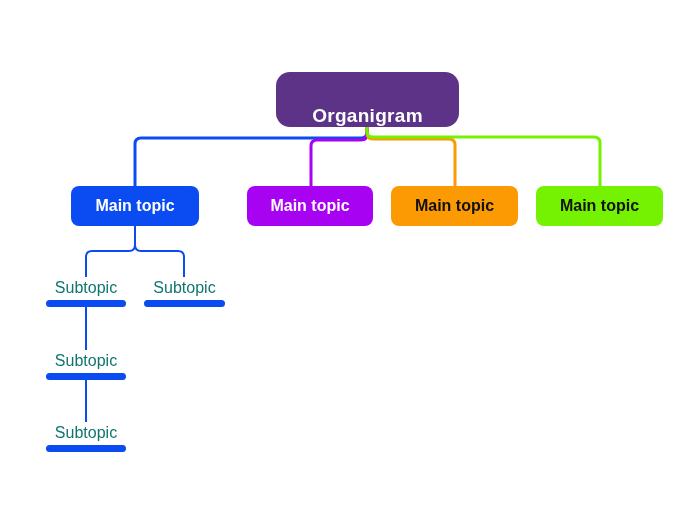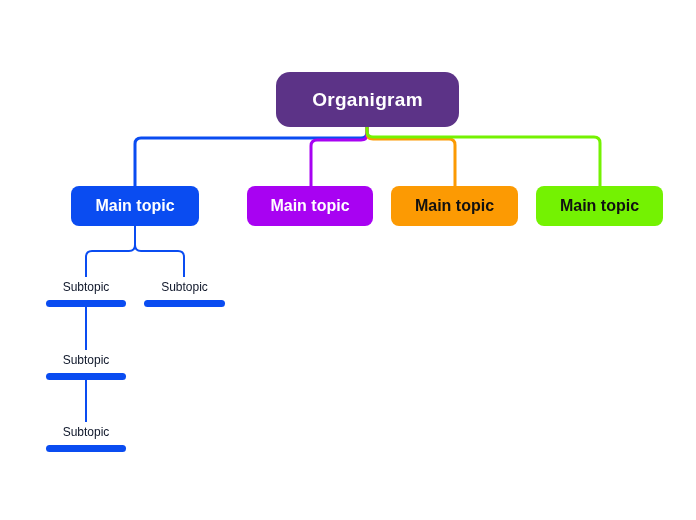--- a/index.html
+++ b/index.html
@@ -92,7 +92,7 @@
     <path stroke-width="2" d="M 86 380 L 86 422" stroke="#0a4cf1"></path>
   </svg>
 
-  <div class="node root-node" style="background-color: rgb(92, 51, 135); color: rgb(255, 255, 255);">
+  <div class="node root-node" style="background-color: rgb(92, 51, 135); color: rgb(255, 255, 255); align-items: flex-end;">
     <span>Organigram</span>
   </div>
 

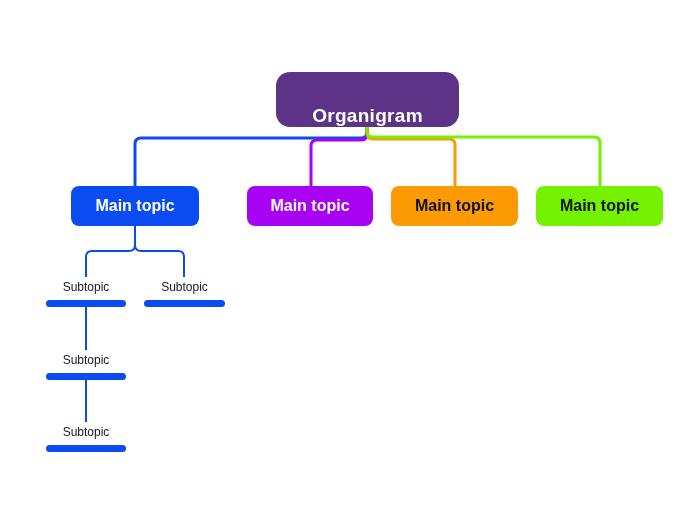--- a/index.html
+++ b/index.html
@@ -60,9 +60,9 @@
     cursor: pointer;
   }
   .subtopic .sub-label {
-    font-size: 12px;
+    font-size: 16px;
     line-height: 15px;
-    color: #0f172a;
+    color: #0f766e;
     white-space: nowrap;
   }
   .subtopic .sub-bar {

